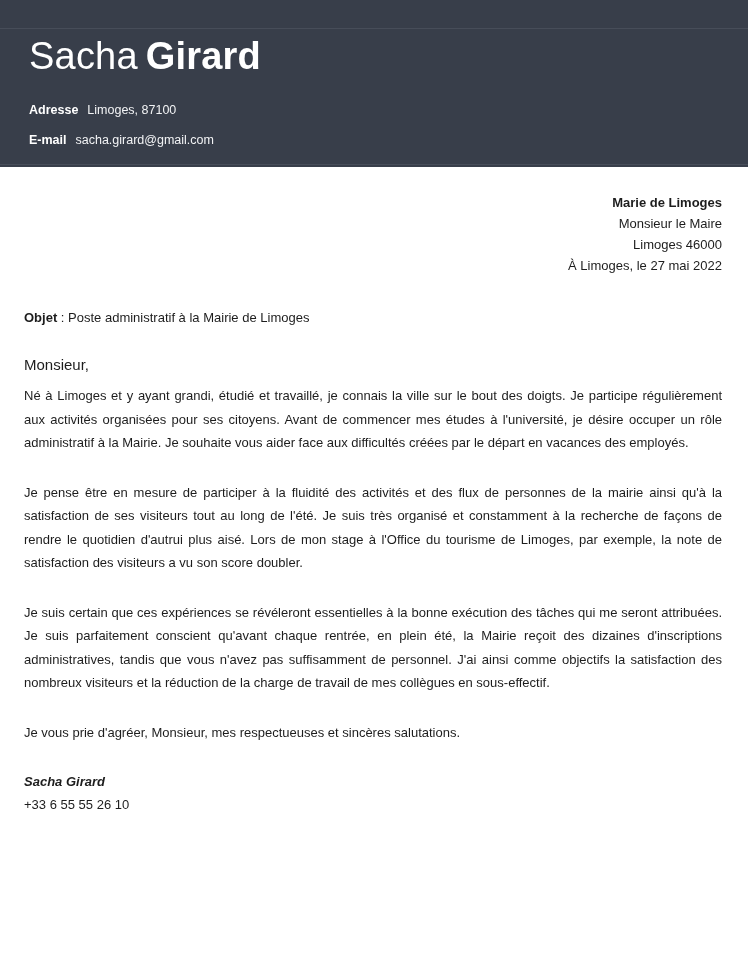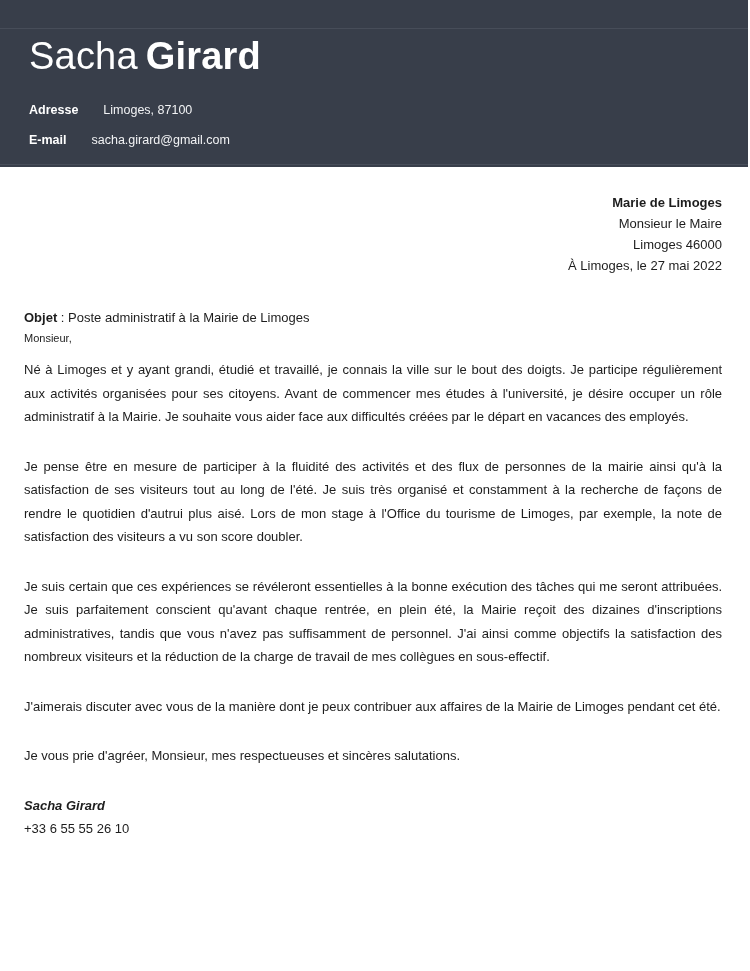--- a/index.html
+++ b/index.html
@@ -78,7 +78,7 @@
   }
   .contact-label {
     font-weight: 700;
-    margin-right: 25px;
+    margin-right: 9px;
   }
   .contact-value {
     font-weight: 400;

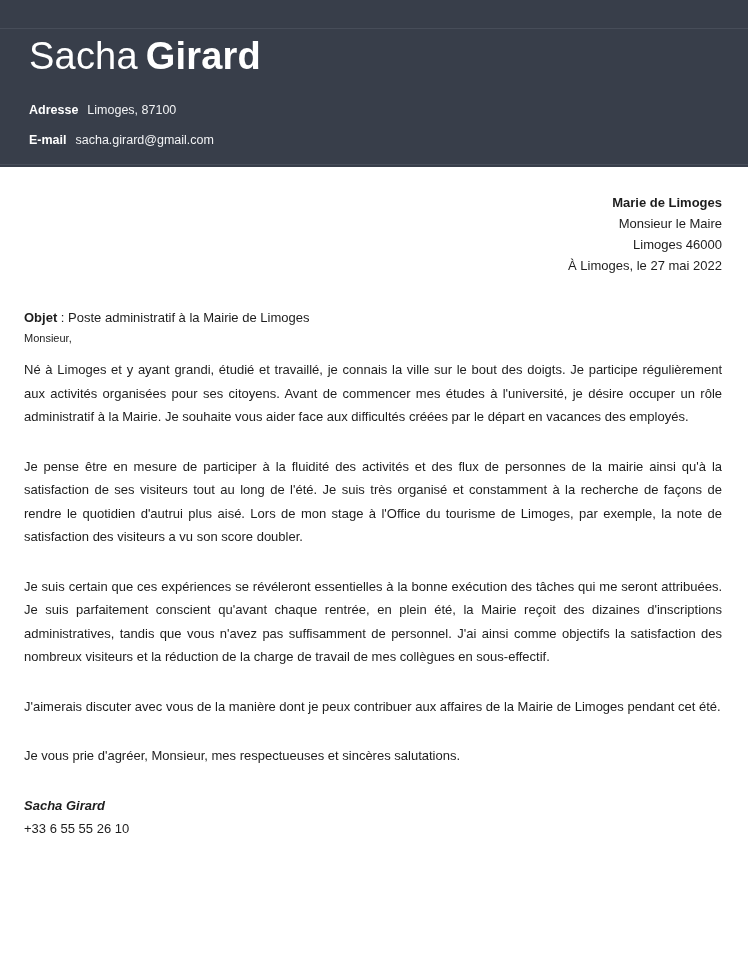--- a/index.html
+++ b/index.html
@@ -125,7 +125,8 @@
   }
 
   .salutation {
-    font-size: 11px;
+    margin-top: 26px;
+    font-size: 15px;
     line-height: 21px;
   }
 

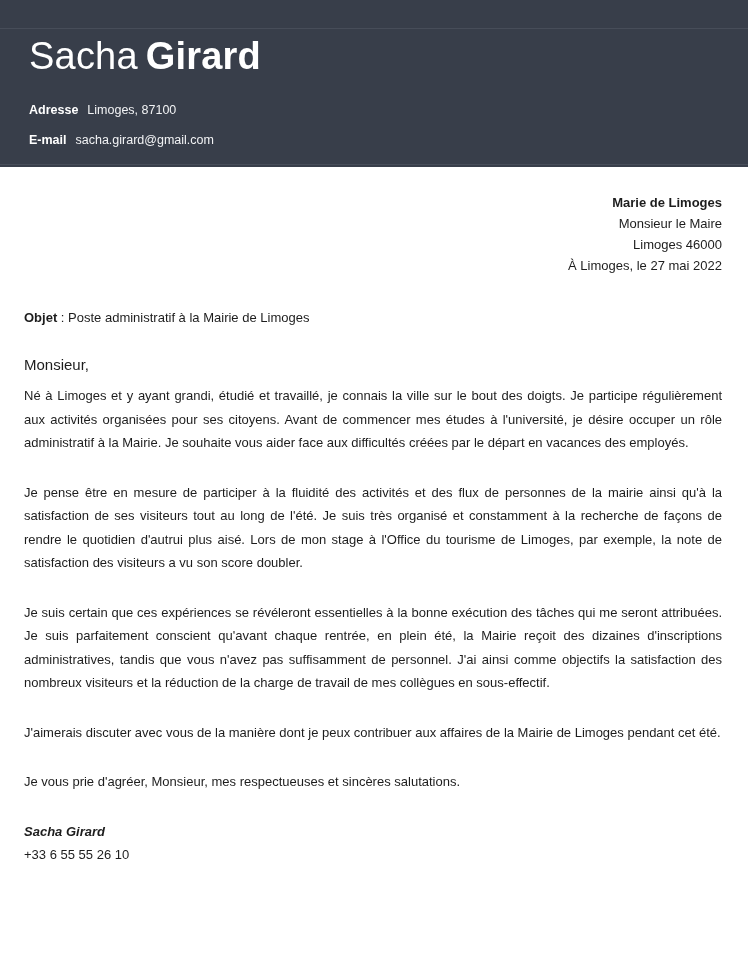--- a/index.html
+++ b/index.html
@@ -207,7 +207,6 @@
     <p class="para first">Né à Limoges et y ayant grandi, étudié et travaillé, je connais la ville sur le bout des doigts. Je participe régulièrement aux activités organisées pour ses citoyens. Avant de commencer mes études à l'université, je désire occuper un rôle administratif à la Mairie. Je souhaite vous aider face aux difficultés créées par le départ en vacances des employés.</p>
     <p class="para">Je pense être en mesure de participer à la fluidité des activités et des flux de personnes de la mairie ainsi qu'à la satisfaction de ses visiteurs tout au long de l'été. Je suis très organisé et constamment à la recherche de façons de rendre le quotidien d'autrui plus aisé. Lors de mon stage à l'Office du tourisme de Limoges, par exemple, la note de satisfaction des visiteurs a vu son score doubler.</p>
     <p class="para">Je suis certain que ces expériences se révéleront essentielles à la bonne exécution des tâches qui me seront attribuées. Je suis parfaitement conscient qu'avant chaque rentrée, en plein été, la Mairie reçoit des dizaines d'inscriptions administratives, tandis que vous n'avez pas suffisamment de personnel. J'ai ainsi comme objectifs la satisfaction des nombreux visiteurs et la réduction de la charge de travail de mes collègues en sous-effectif.</p>
-    <p class="para">J'aimerais discuter avec vous de la manière dont je peux contribuer aux affaires de la Mairie de Limoges pendant cet été.</p>
 
     <div class="closing">Je vous prie d'agréer, Monsieur, mes respectueuses et sincères salutations.</div>
 

